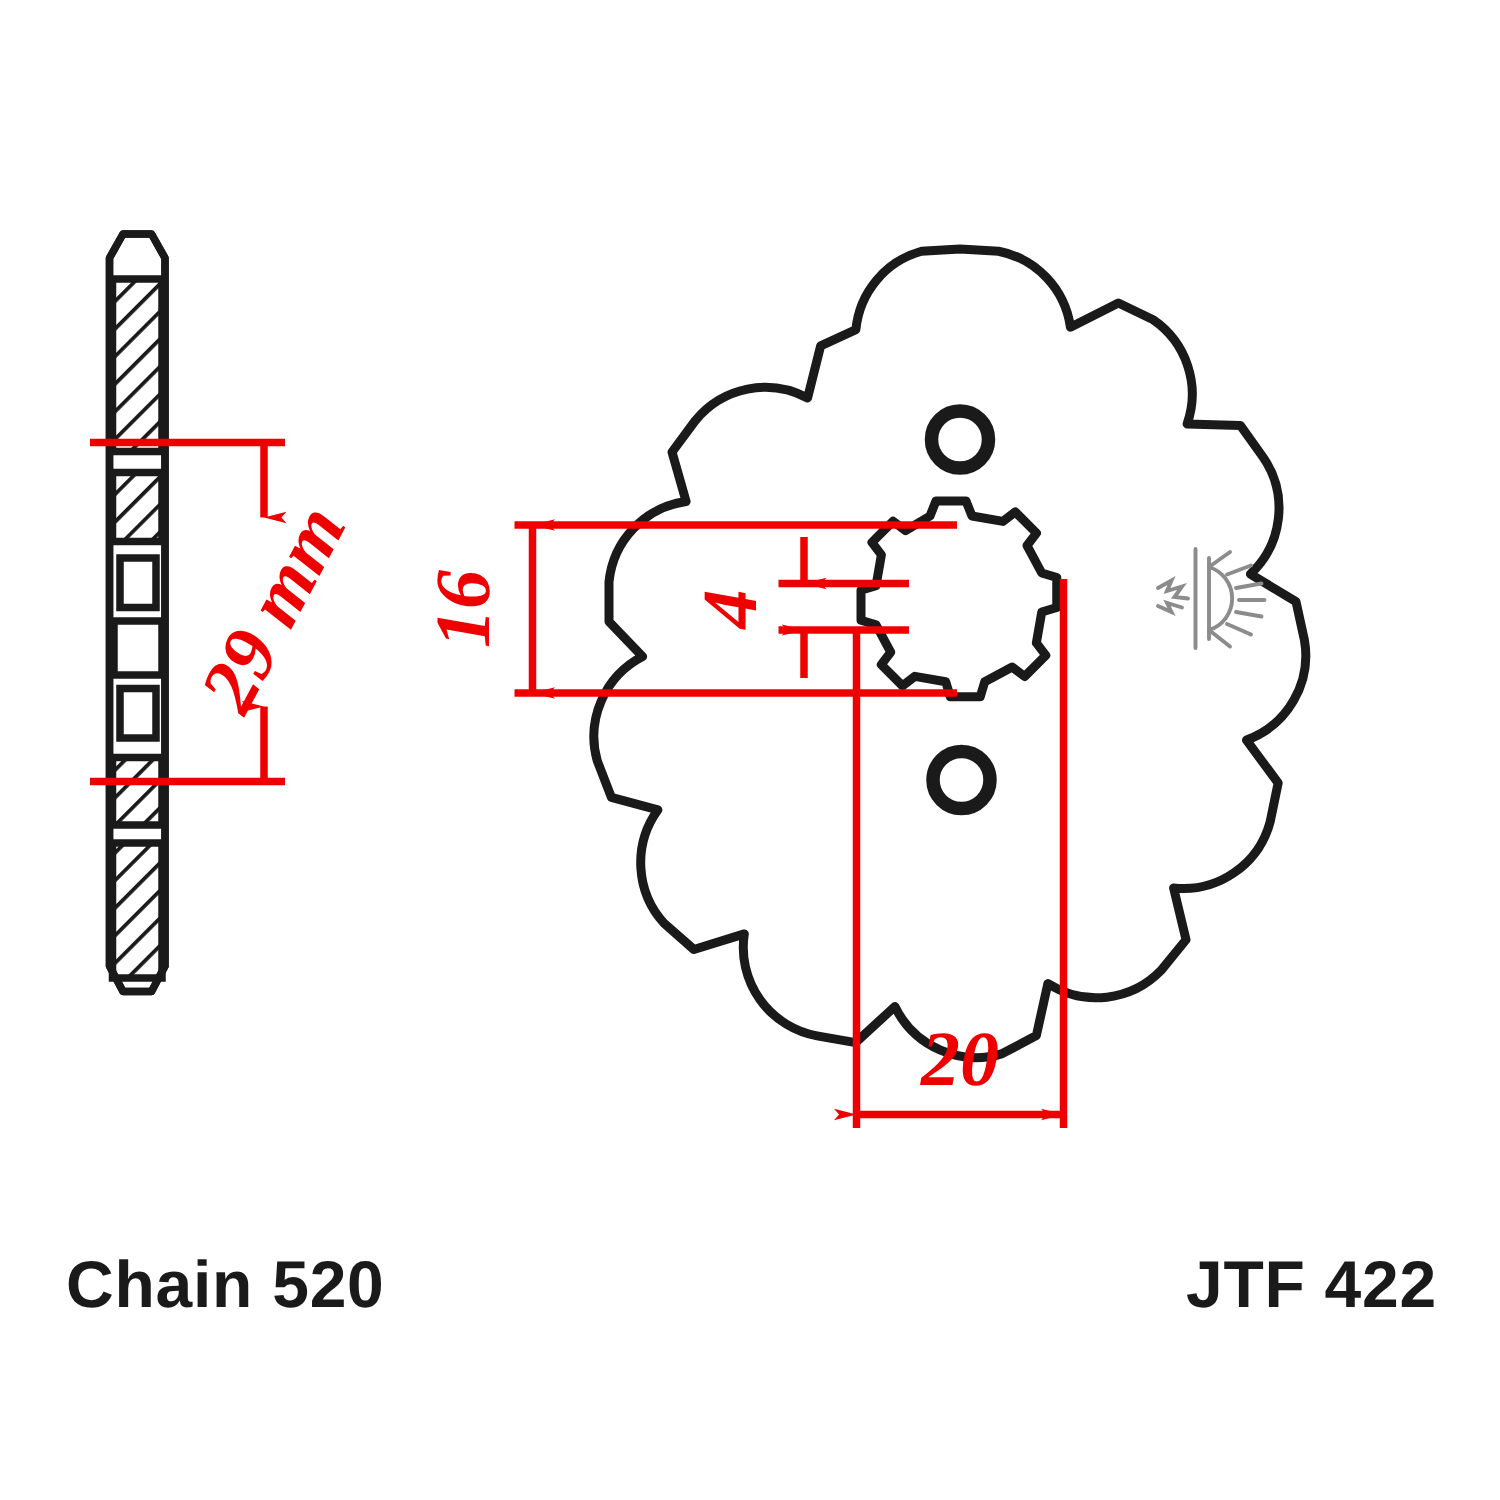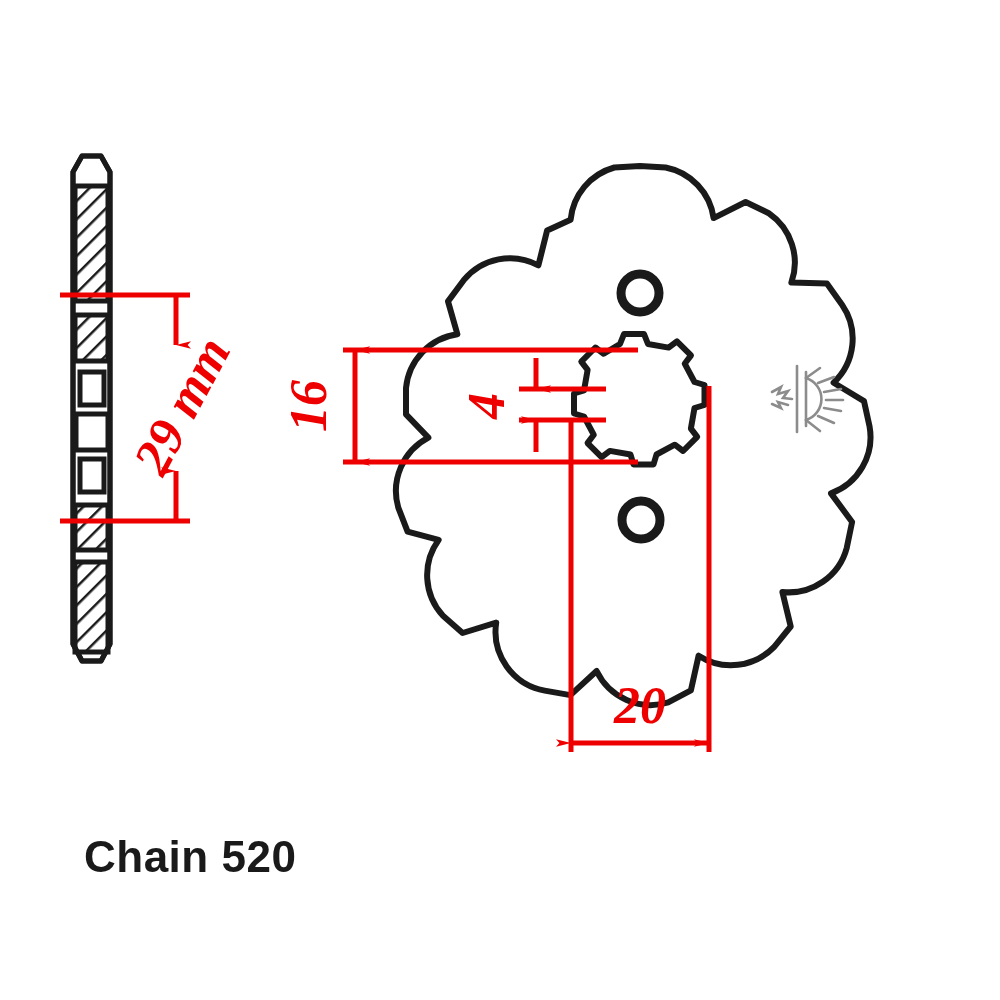--- a/index.html
+++ b/index.html
@@ -34,7 +34,6 @@
     color: #1a1a1a;
     letter-spacing: 0.5px;
     white-space: nowrap;
-    margin-left: 40px;
   }
   #chain-label {
     left: 44px;

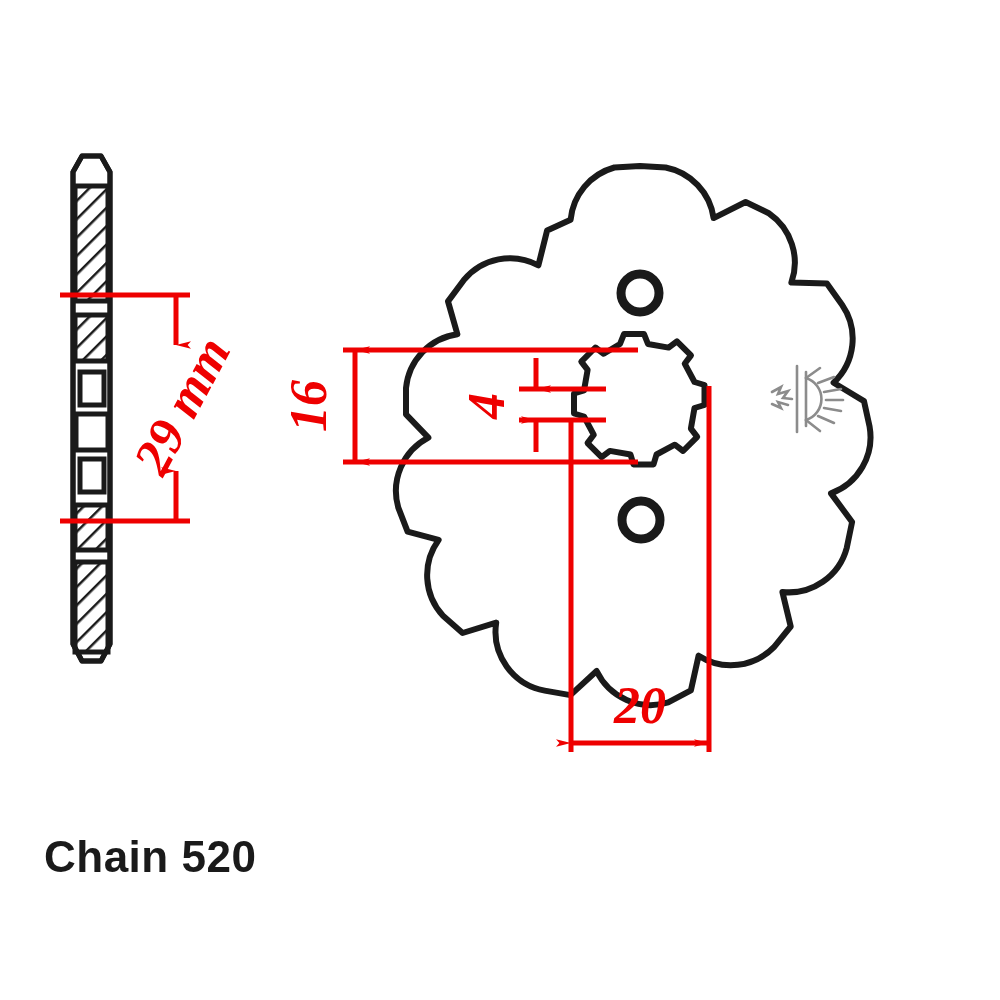--- a/index.html
+++ b/index.html
@@ -202,6 +202,7 @@
 
   <div class="caption" id="chain-label">Chain 520</div>
 
+  <div class="caption" id="part-label">JTF 422</div>
 
 </div>
 

